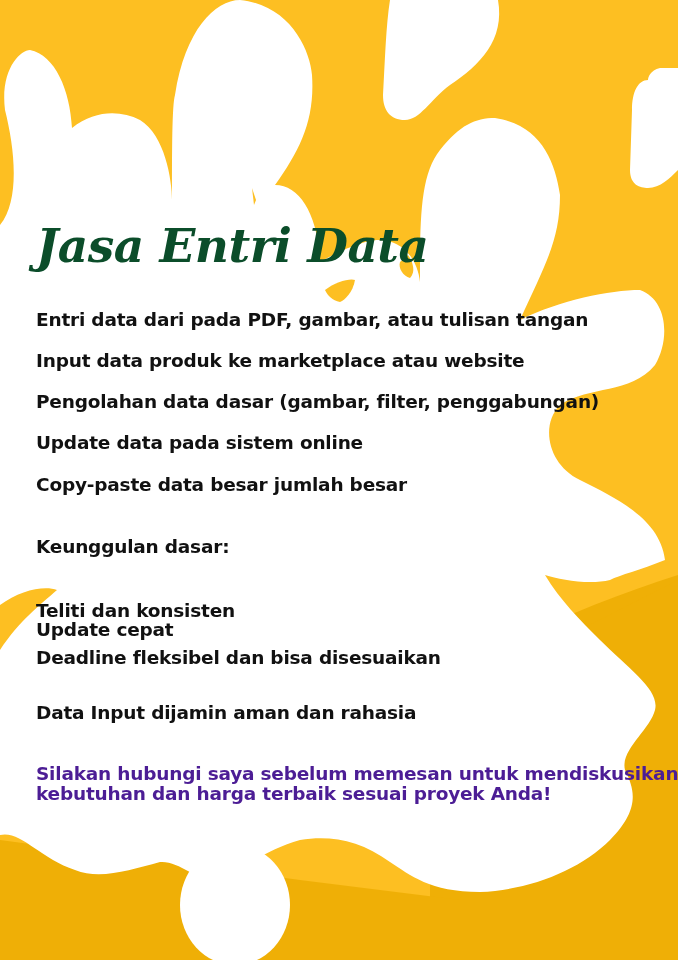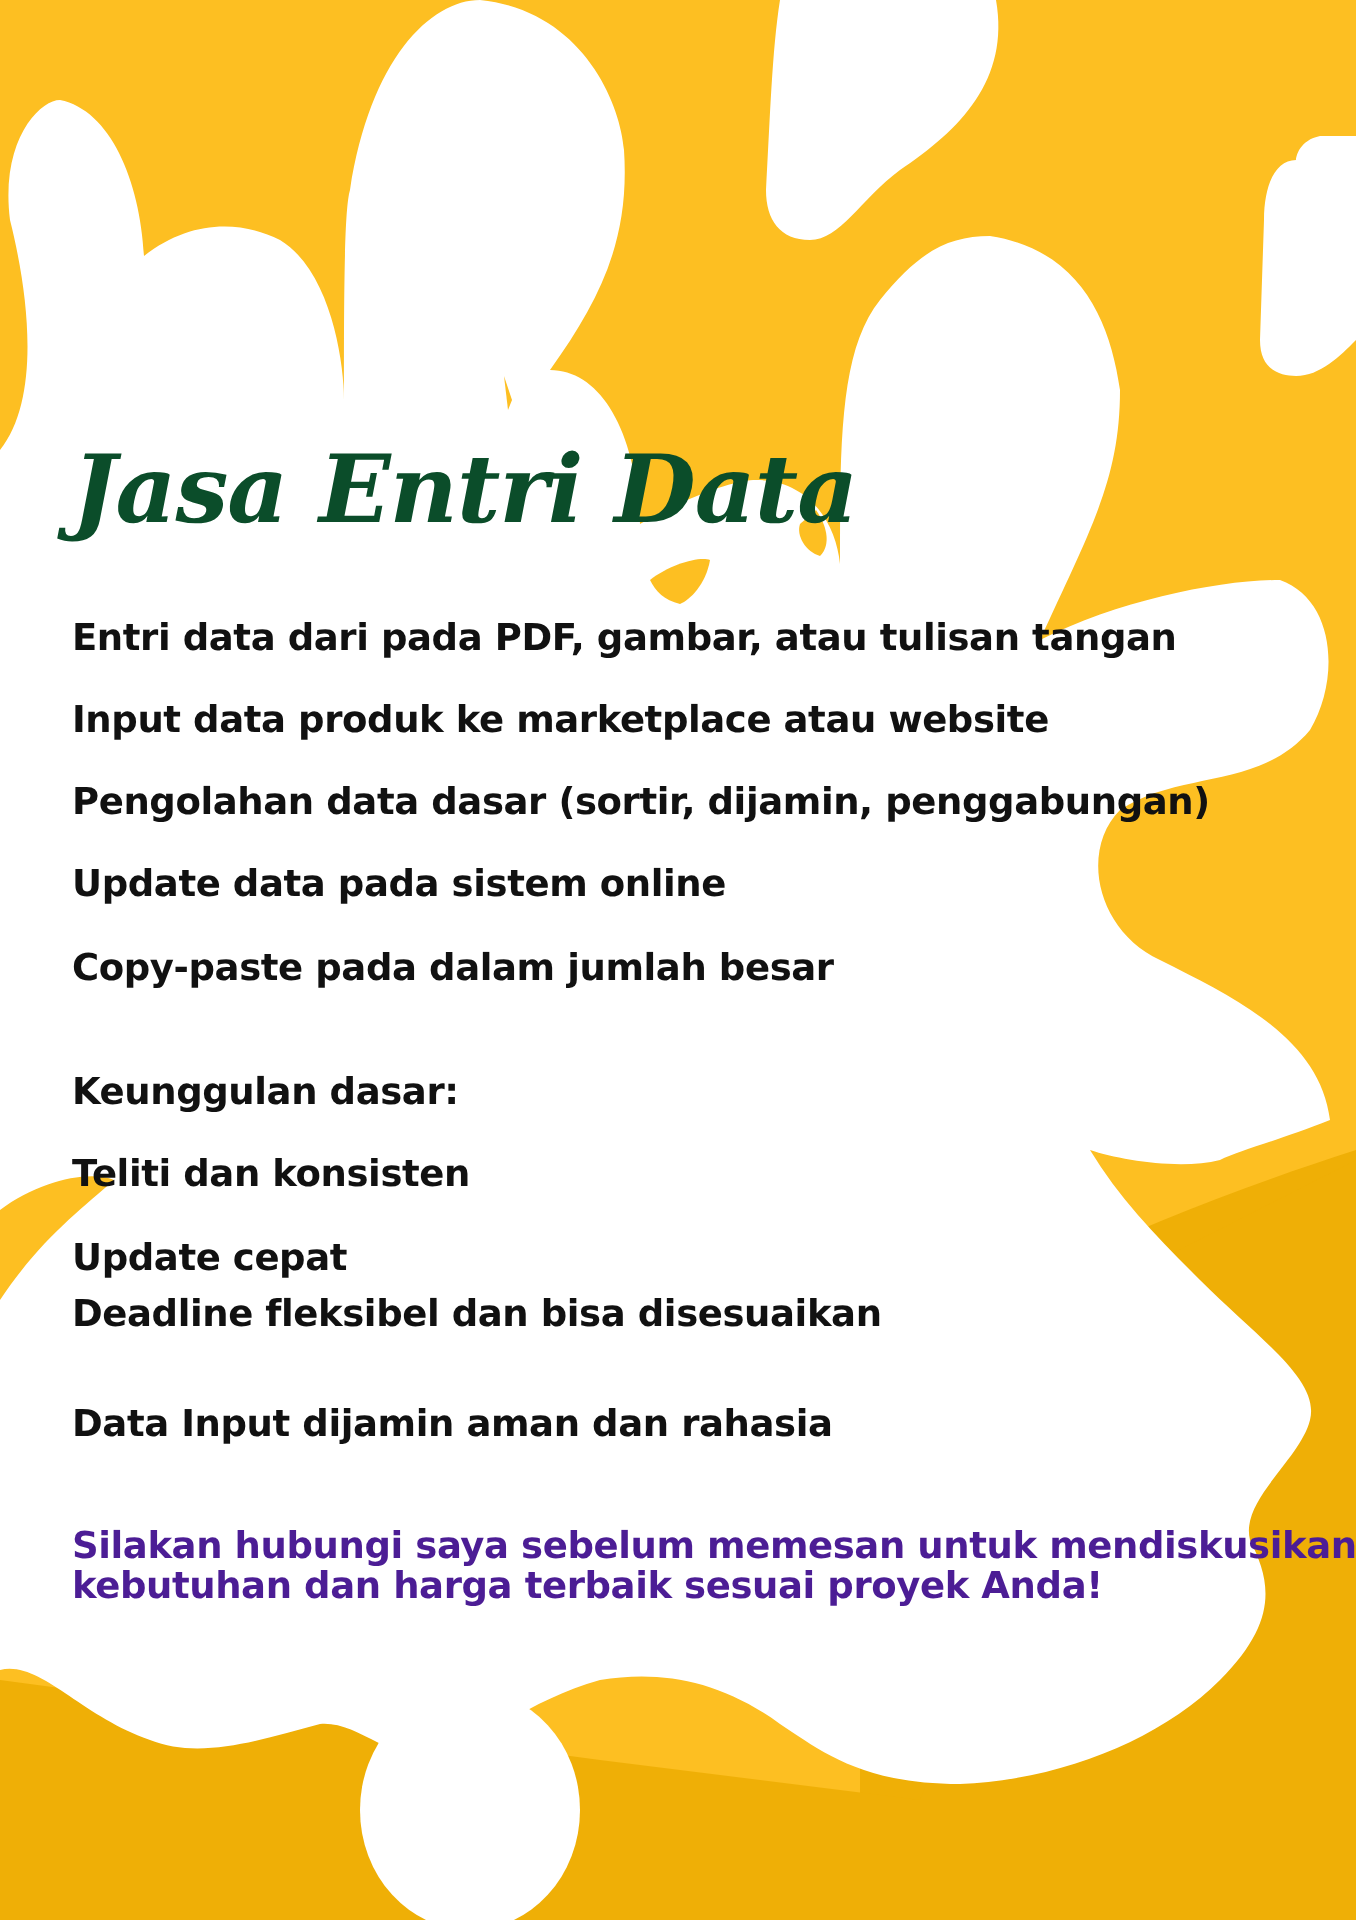--- a/index.html
+++ b/index.html
@@ -83,7 +83,7 @@
 
   <div class="line" style="top:309px">Entri data dari pada PDF, gambar, atau tulisan tangan</div>
   <div class="line" style="top:350px">Input data produk ke marketplace atau website</div>
-  <div class="line" style="top:391px">Pengolahan data dasar (sortir, dijamin, penggabungan)</div>
+  <div class="line" style="top:391px">Pengolahan data dasar (gambar, filter, penggabungan)</div>
   <div class="line" style="top:432px">Update data pada sistem online</div>
   <div class="line" style="top:474px">Copy-paste pada dalam jumlah besar</div>
 

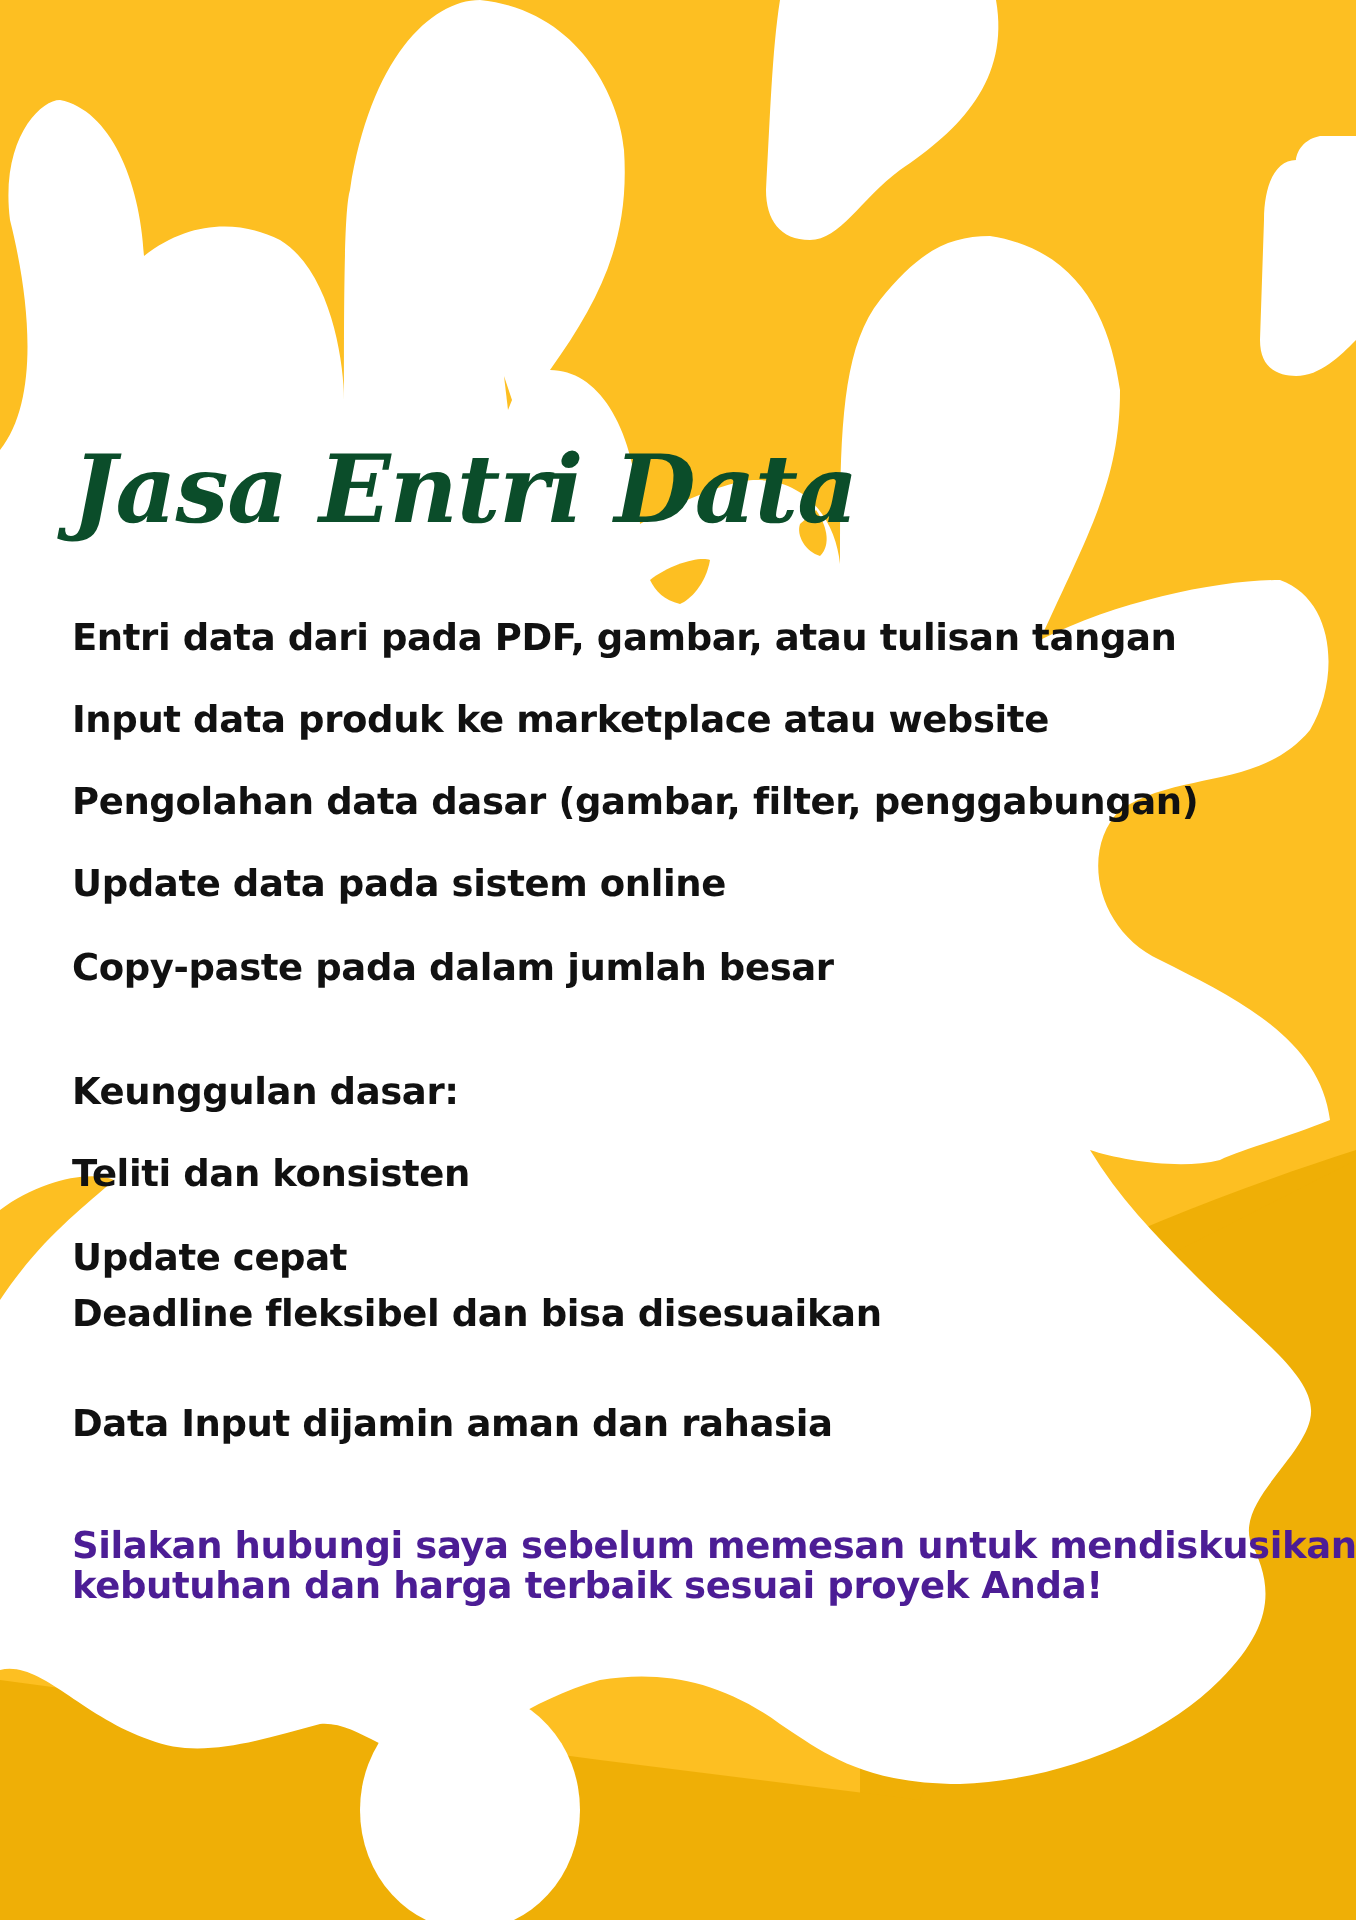--- a/index.html
+++ b/index.html
@@ -85,7 +85,7 @@
   <div class="line" style="top:350px">Input data produk ke marketplace atau website</div>
   <div class="line" style="top:391px">Pengolahan data dasar (gambar, filter, penggabungan)</div>
   <div class="line" style="top:432px">Update data pada sistem online</div>
-  <div class="line" style="top:474px">Copy-paste pada dalam jumlah besar</div>
+  <div class="line" style="top:474px">Copy-paste data besar jumlah besar</div>
 
   <div class="line" style="top:536px">Keunggulan dasar:</div>
 

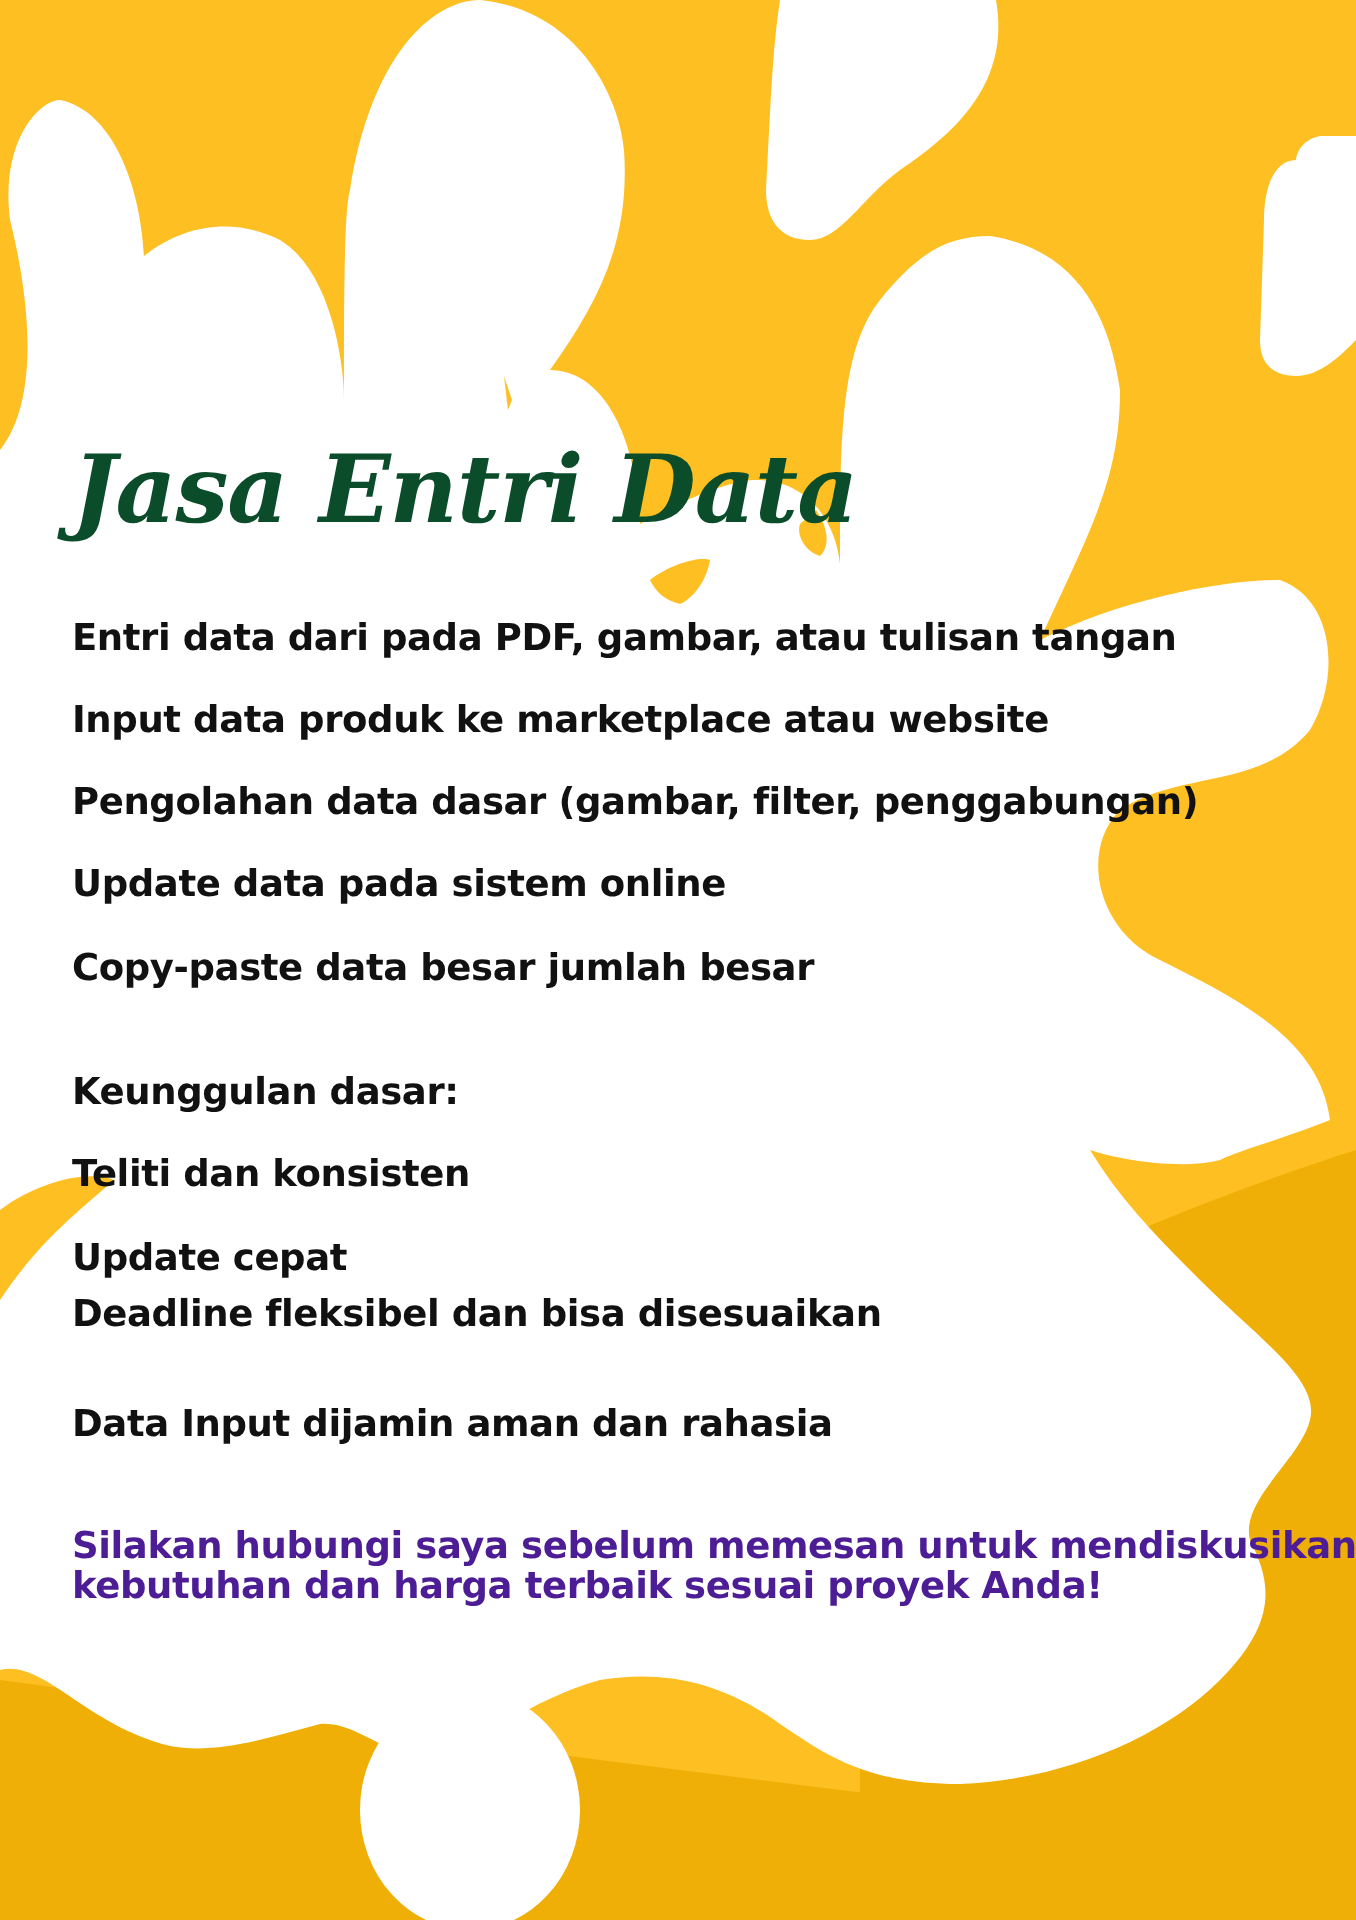--- a/index.html
+++ b/index.html
@@ -89,7 +89,7 @@
 
   <div class="line" style="top:536px">Keunggulan dasar:</div>
 
-  <div class="line" style="top:577px">Teliti dan konsisten</div>
+  <div class="line" style="top:600px">Teliti dan konsisten</div>
   <div class="line" style="top:619px">Update cepat</div>
   <div class="line" style="top:647px">Deadline fleksibel dan bisa disesuaikan</div>
   <div class="line" style="top:702px">Data Input dijamin aman dan rahasia</div>

